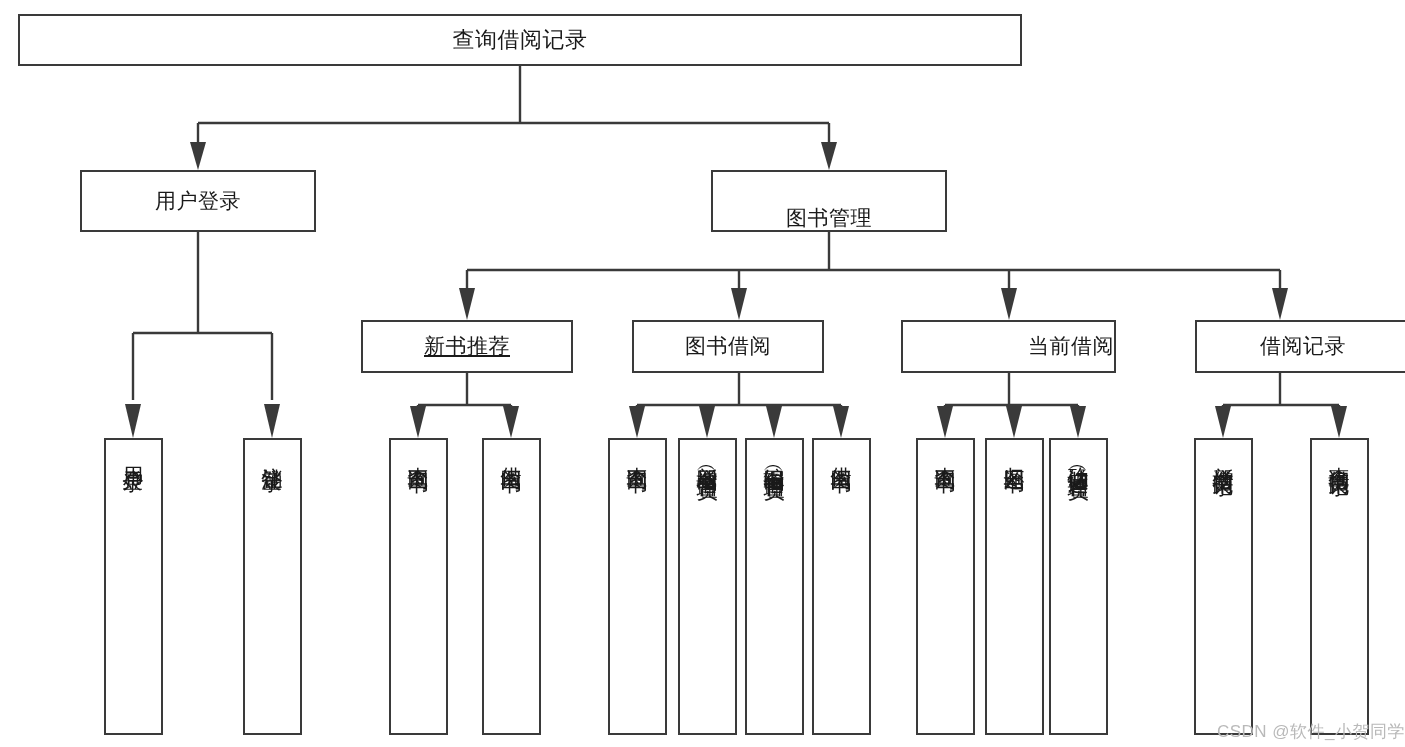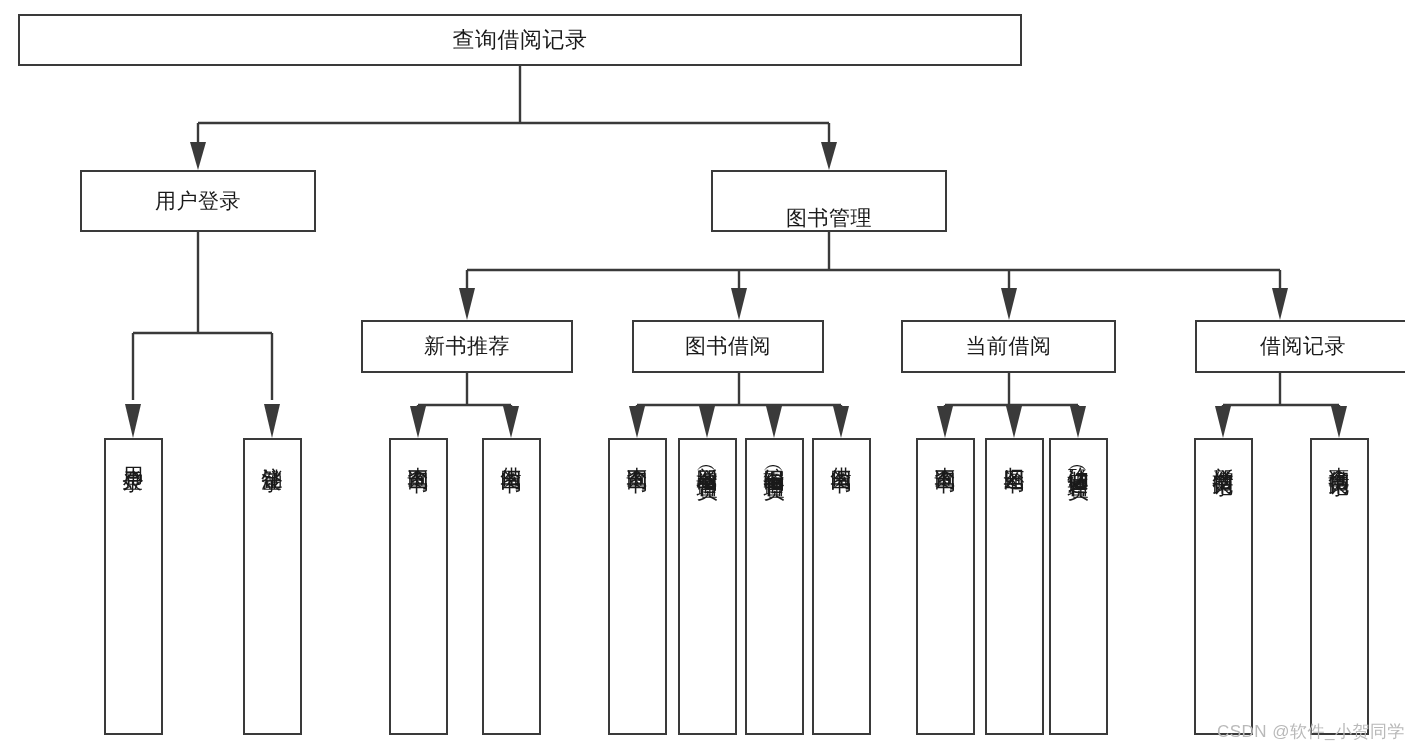--- a/index.html
+++ b/index.html
@@ -160,7 +160,7 @@
     <span class="label">图书管理</span>
   </div>
 
-  <div class="node horiz" style="left:361px; top:320px; width:212px; height:53px;">
+  <div class="node horiz" style="left:361px; top:320px; width:212px; height:53px;text-decoration:underline;">
     <span class="label">新书推荐</span>
   </div>
   <div class="node horiz" style="left:632px; top:320px; width:192px; height:53px;">

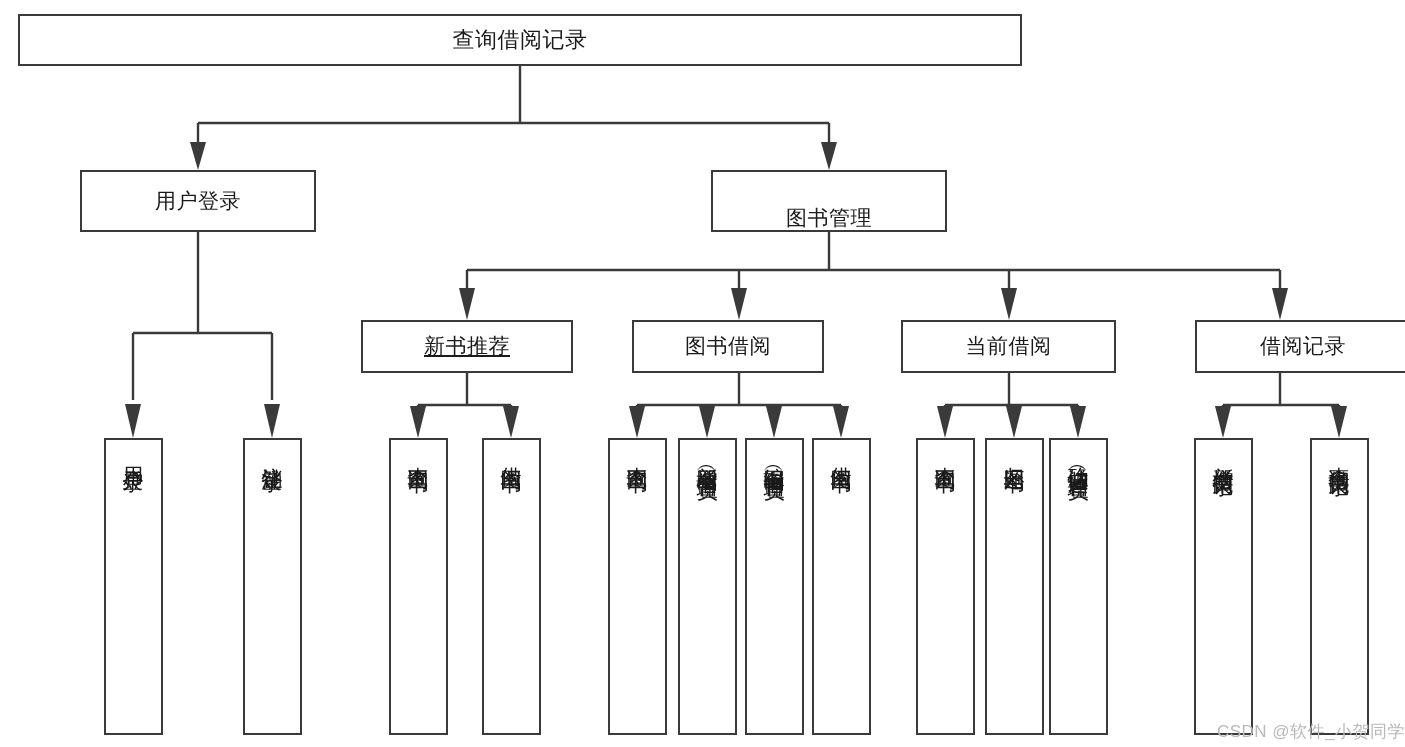--- a/index.html
+++ b/index.html
@@ -166,7 +166,7 @@
   <div class="node horiz" style="left:632px; top:320px; width:192px; height:53px;">
     <span class="label">图书借阅</span>
   </div>
-  <div class="node horiz" style="left:901px; top:320px; width:215px; height:53px;">
+  <div class="node horiz" style="left:901px; top:320px; width:215px; height:53px;justify-content:flex-end;">
     <span class="label">当前借阅</span>
   </div>
   <div class="node horiz" style="left:1195px; top:320px; width:216px; height:53px;">

